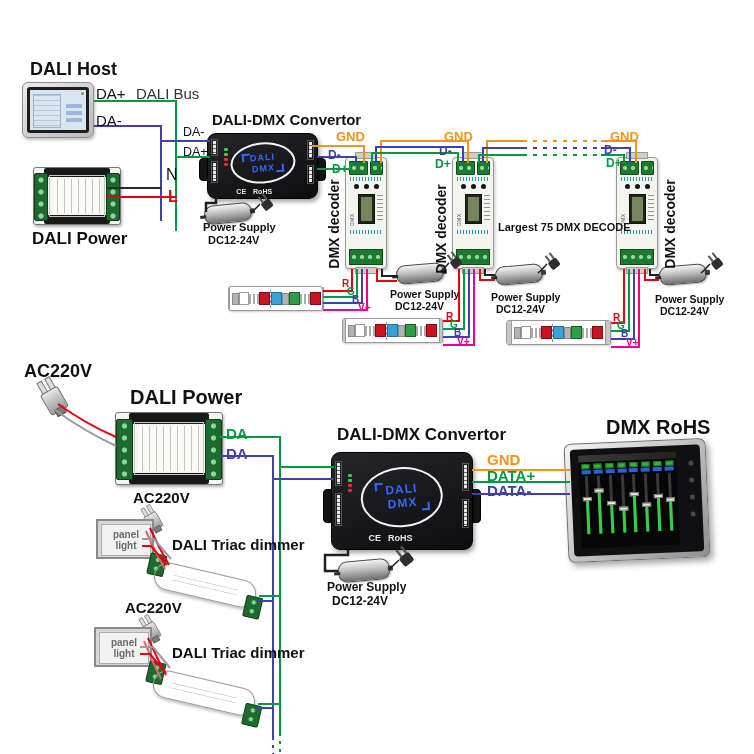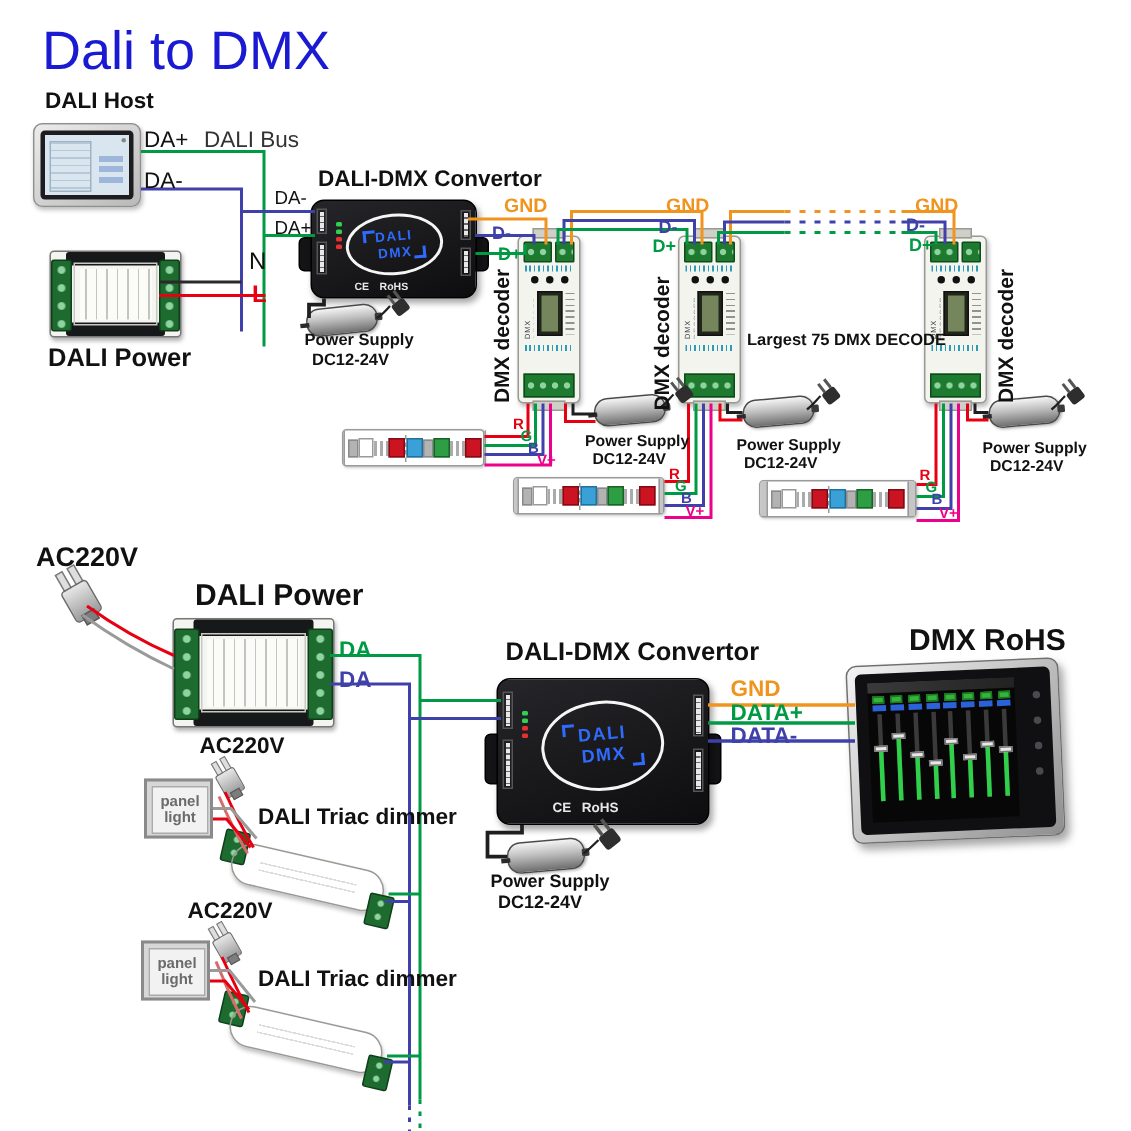--- a/index.html
+++ b/index.html
@@ -222,7 +222,6 @@
     <path d="M140 654 H150 L166 673" stroke="#e60012" stroke-width="2" fill="none"></path>
   </svg>
 
-  <span class="lbl title" style="left:28px;top:16px">Dali to DMX</span>
   <span class="lbl b" style="left:30px;top:60px;font-size:15px">DALI Host</span>
 
   <div class="dev host1">

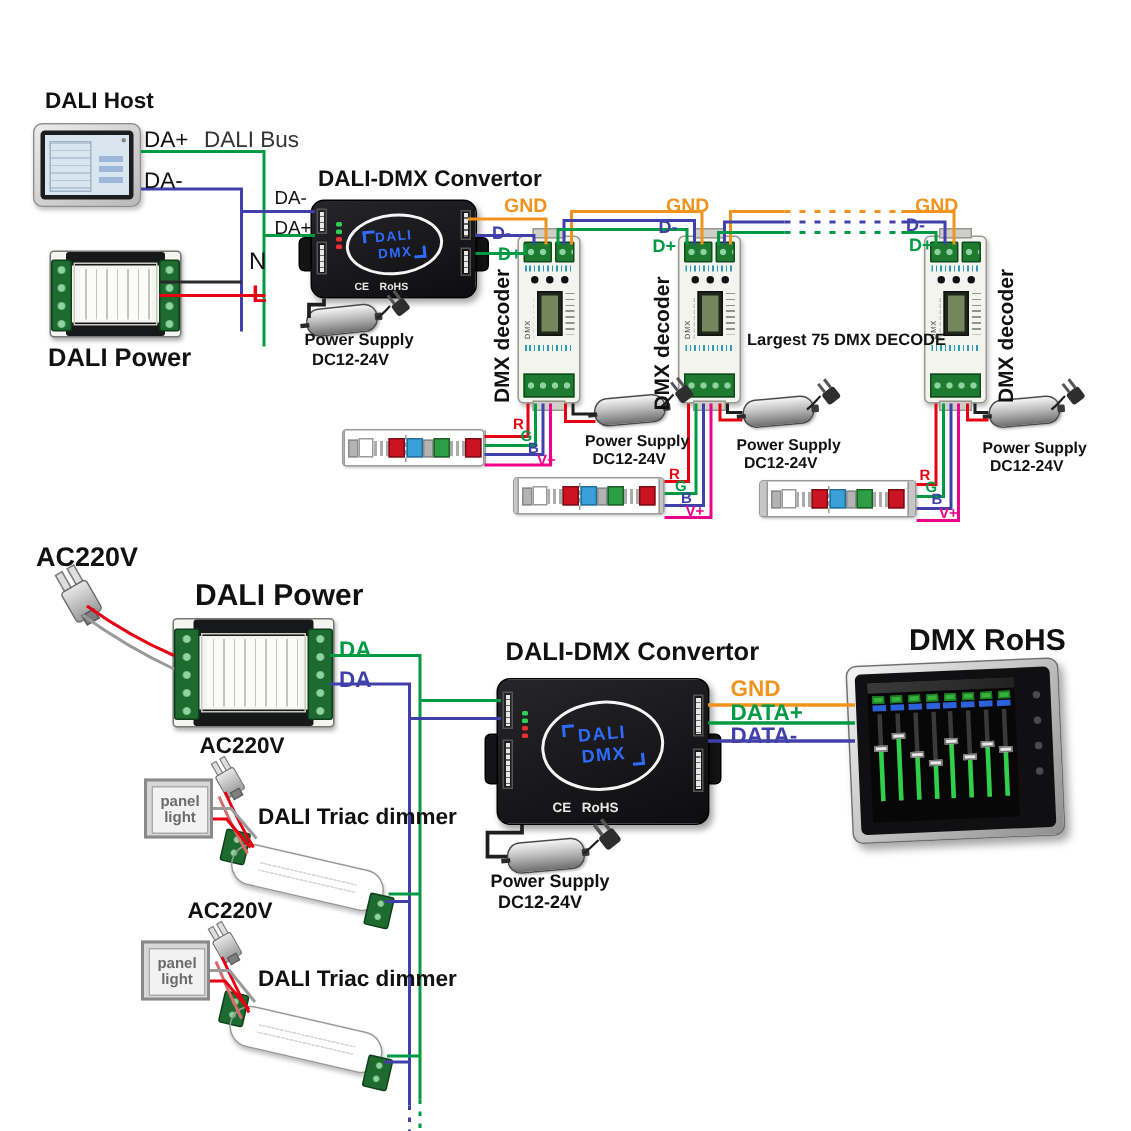--- a/index.html
+++ b/index.html
@@ -222,7 +222,7 @@
     <path d="M140 654 H150 L166 673" stroke="#e60012" stroke-width="2" fill="none"></path>
   </svg>
 
-  <span class="lbl b" style="left:30px;top:60px;font-size:15px">DALI Host</span>
+  <span class="lbl b" style="left:30px;top:60px;font-size:18px">DALI Host</span>
 
   <div class="dev host1">
     <div class="host1-bezel">

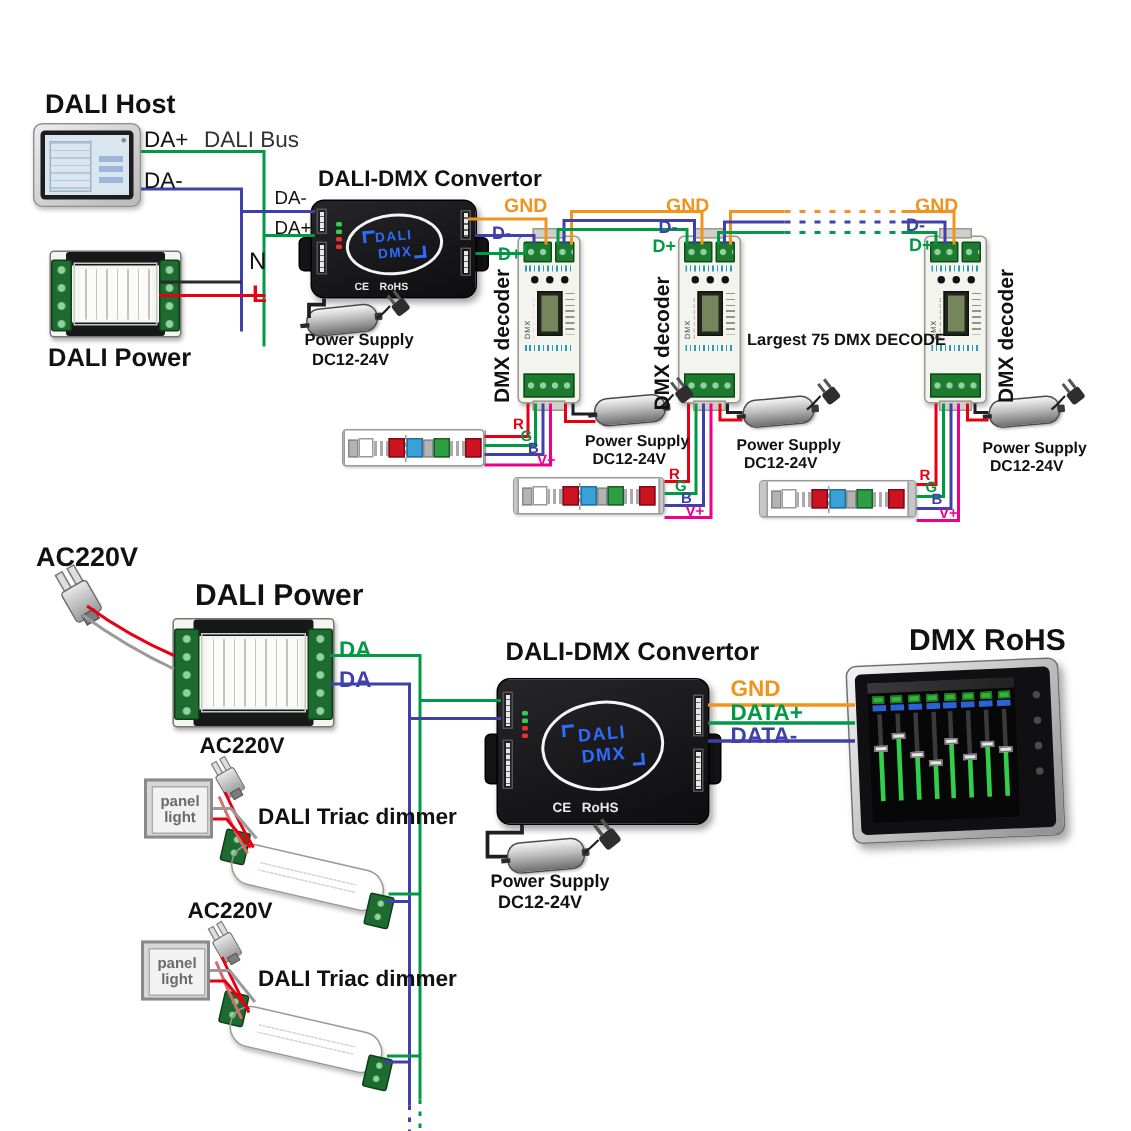--- a/index.html
+++ b/index.html
@@ -111,7 +111,7 @@
   .cell-green{width:9px;height:11px;background:#2e9e44;border:1px solid #1b6128;}
 
   
-  .panel{width:46px;height:40px;background:#d7d7d7;border:2px solid #8a8a8a;padding:3px;box-sizing:border-box;}
+  .panel{width:58px;height:40px;background:#d7d7d7;border:2px solid #8a8a8a;padding:3px;box-sizing:border-box;}
   .panel-in{width:100%;height:100%;background:#f2f2f2;border:1px solid #ababab;display:flex;flex-direction:column;
             align-items:center;justify-content:center;font-size:10px;font-weight:bold;color:#6b6b6b;line-height:1.15;}
 

